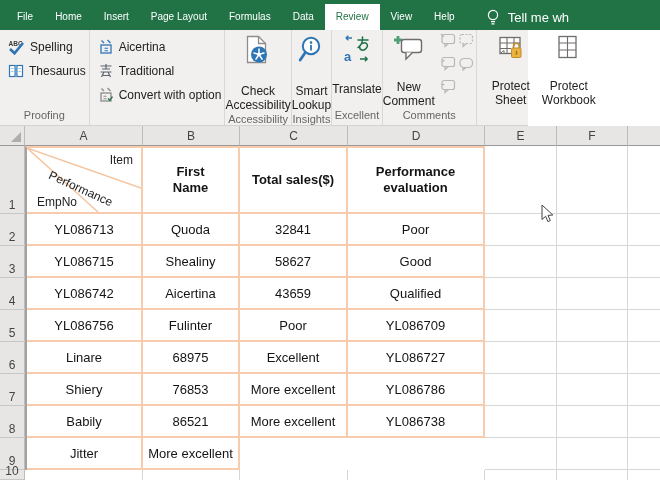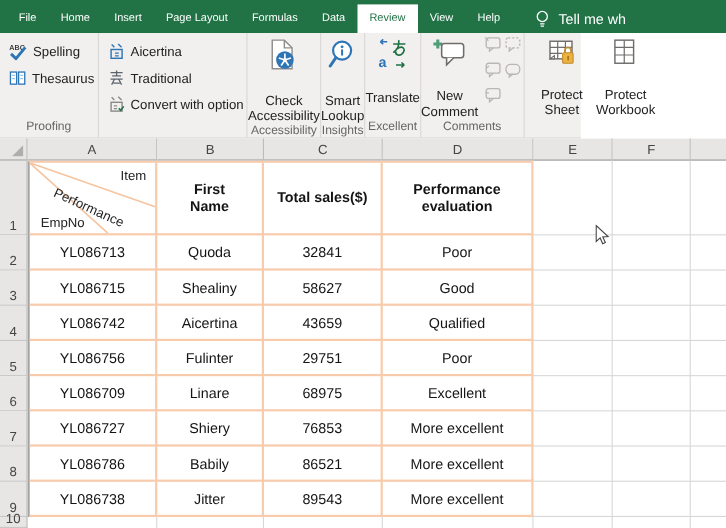--- a/index.html
+++ b/index.html
@@ -323,7 +323,6 @@
 
         <div class="tc">YL086756</div>
         <div class="tc">Fulinter</div>
-        <div class="tc">29751</div>
         <div class="tc">Poor</div>
 
         <div class="tc">YL086709</div>

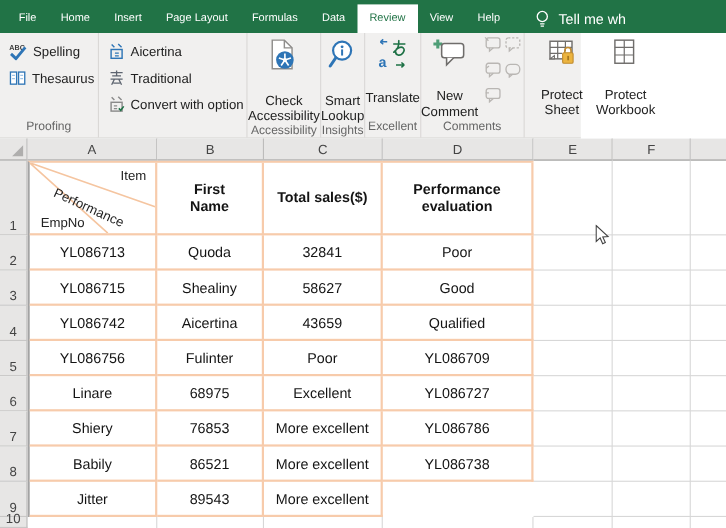--- a/index.html
+++ b/index.html
@@ -342,7 +342,6 @@
 
         <div class="tc">YL086738</div>
         <div class="tc">Jitter</div>
-        <div class="tc">89543</div>
         <div class="tc">More excellent</div>
       </div>
     </div>

